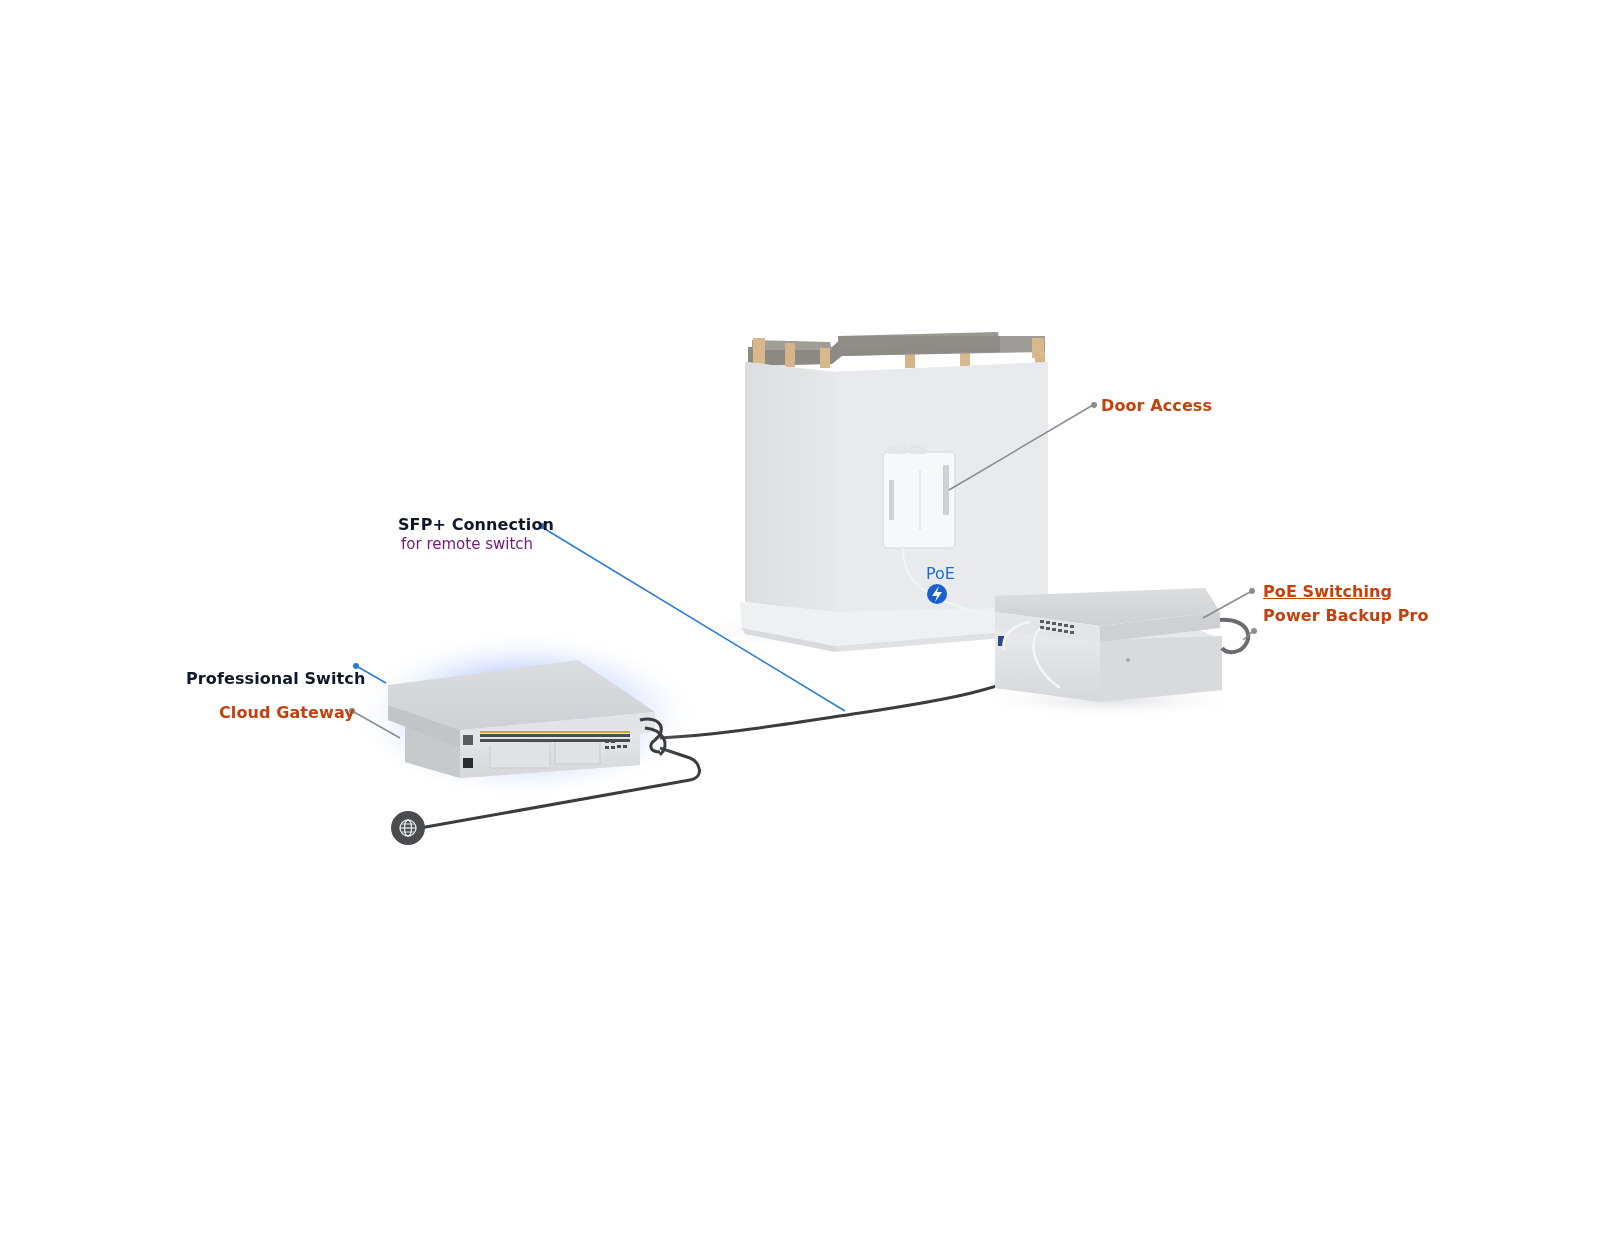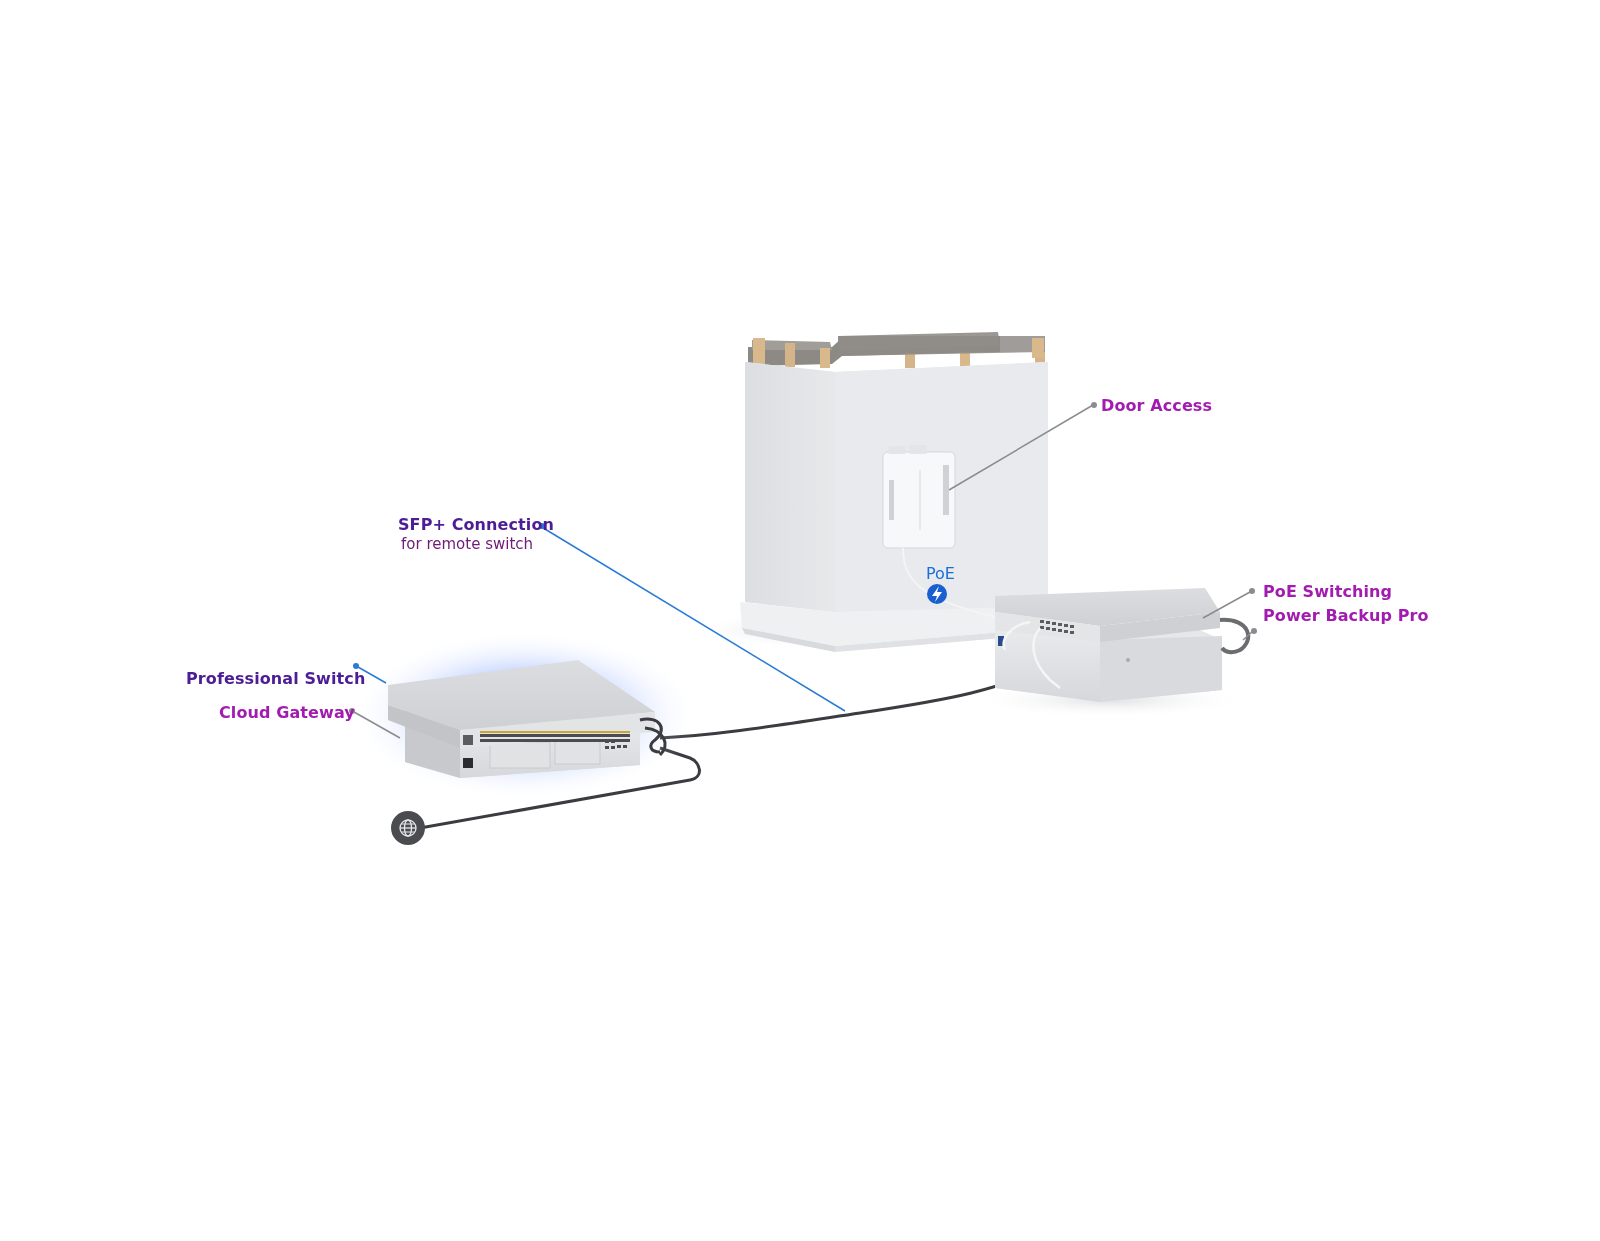--- a/index.html
+++ b/index.html
@@ -6,7 +6,7 @@
     body { width: 1600px; height: 1241px; position: relative; overflow: hidden; font-family: "DejaVu Sans", sans-serif; }
     .stage { position: absolute; inset: 0; }
     svg.scene { position: absolute; left: 0; top: 0; }
-    .label { position: absolute; font-size: 16px; font-weight: 600; color: #a21caf; white-space: nowrap; letter-spacing: 0.1px; }
+    .label { position: absolute; font-size: 16px; font-weight: 600; color: #c2410c; white-space: nowrap; letter-spacing: 0.1px; }
     .label.blue { color: #4c1d95; }
     .sub { position: absolute; font-size: 15px; color: #701a75; white-space: nowrap; }
     .poe-label { position: absolute; font-size: 16px; color: #1a6fd6; font-weight: 500; text-align: right; }

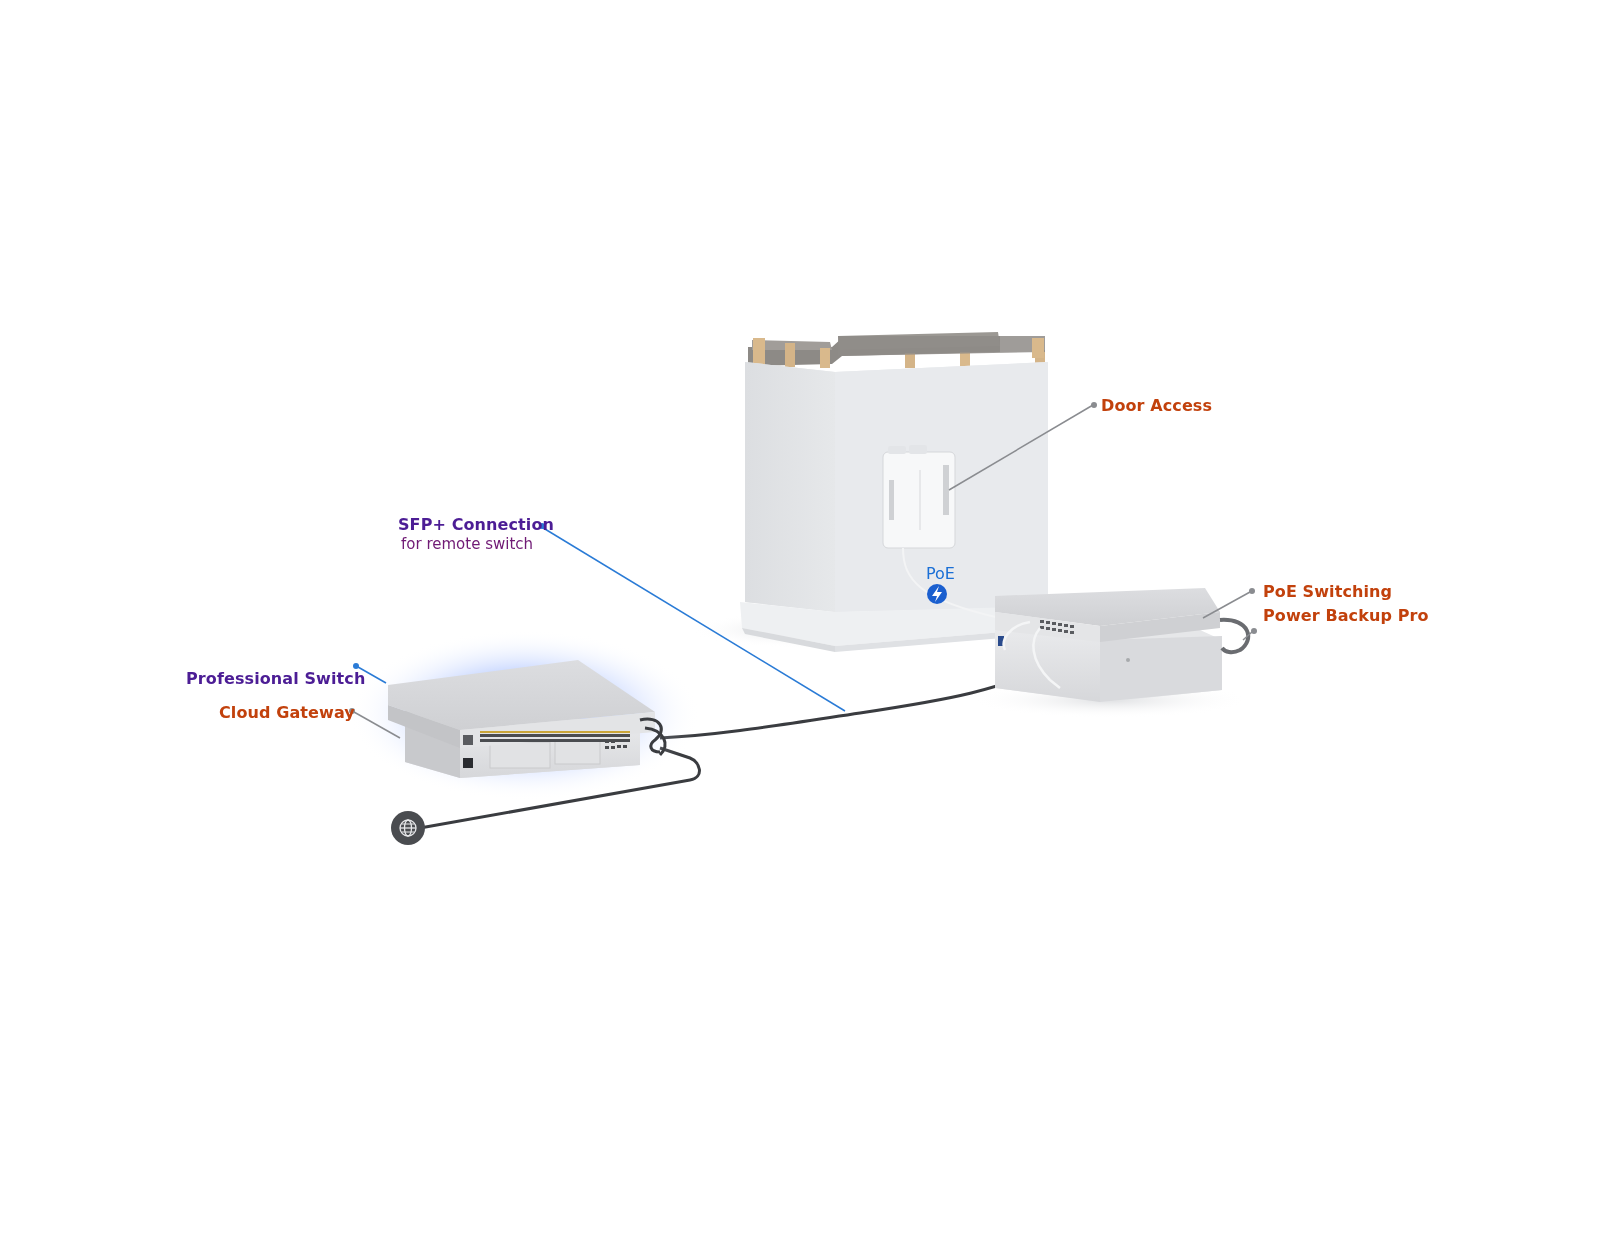--- a/index.html
+++ b/index.html
@@ -7,7 +7,7 @@
     .stage { position: absolute; inset: 0; }
     svg.scene { position: absolute; left: 0; top: 0; }
     .label { position: absolute; font-size: 16px; font-weight: 600; color: #c2410c; white-space: nowrap; letter-spacing: 0.1px; }
-    .label.blue { color: #4c1d95; }
+    .label.blue { color: #0f172a; }
     .sub { position: absolute; font-size: 15px; color: #701a75; white-space: nowrap; }
     .poe-label { position: absolute; font-size: 16px; color: #1a6fd6; font-weight: 500; text-align: right; }
   </style>

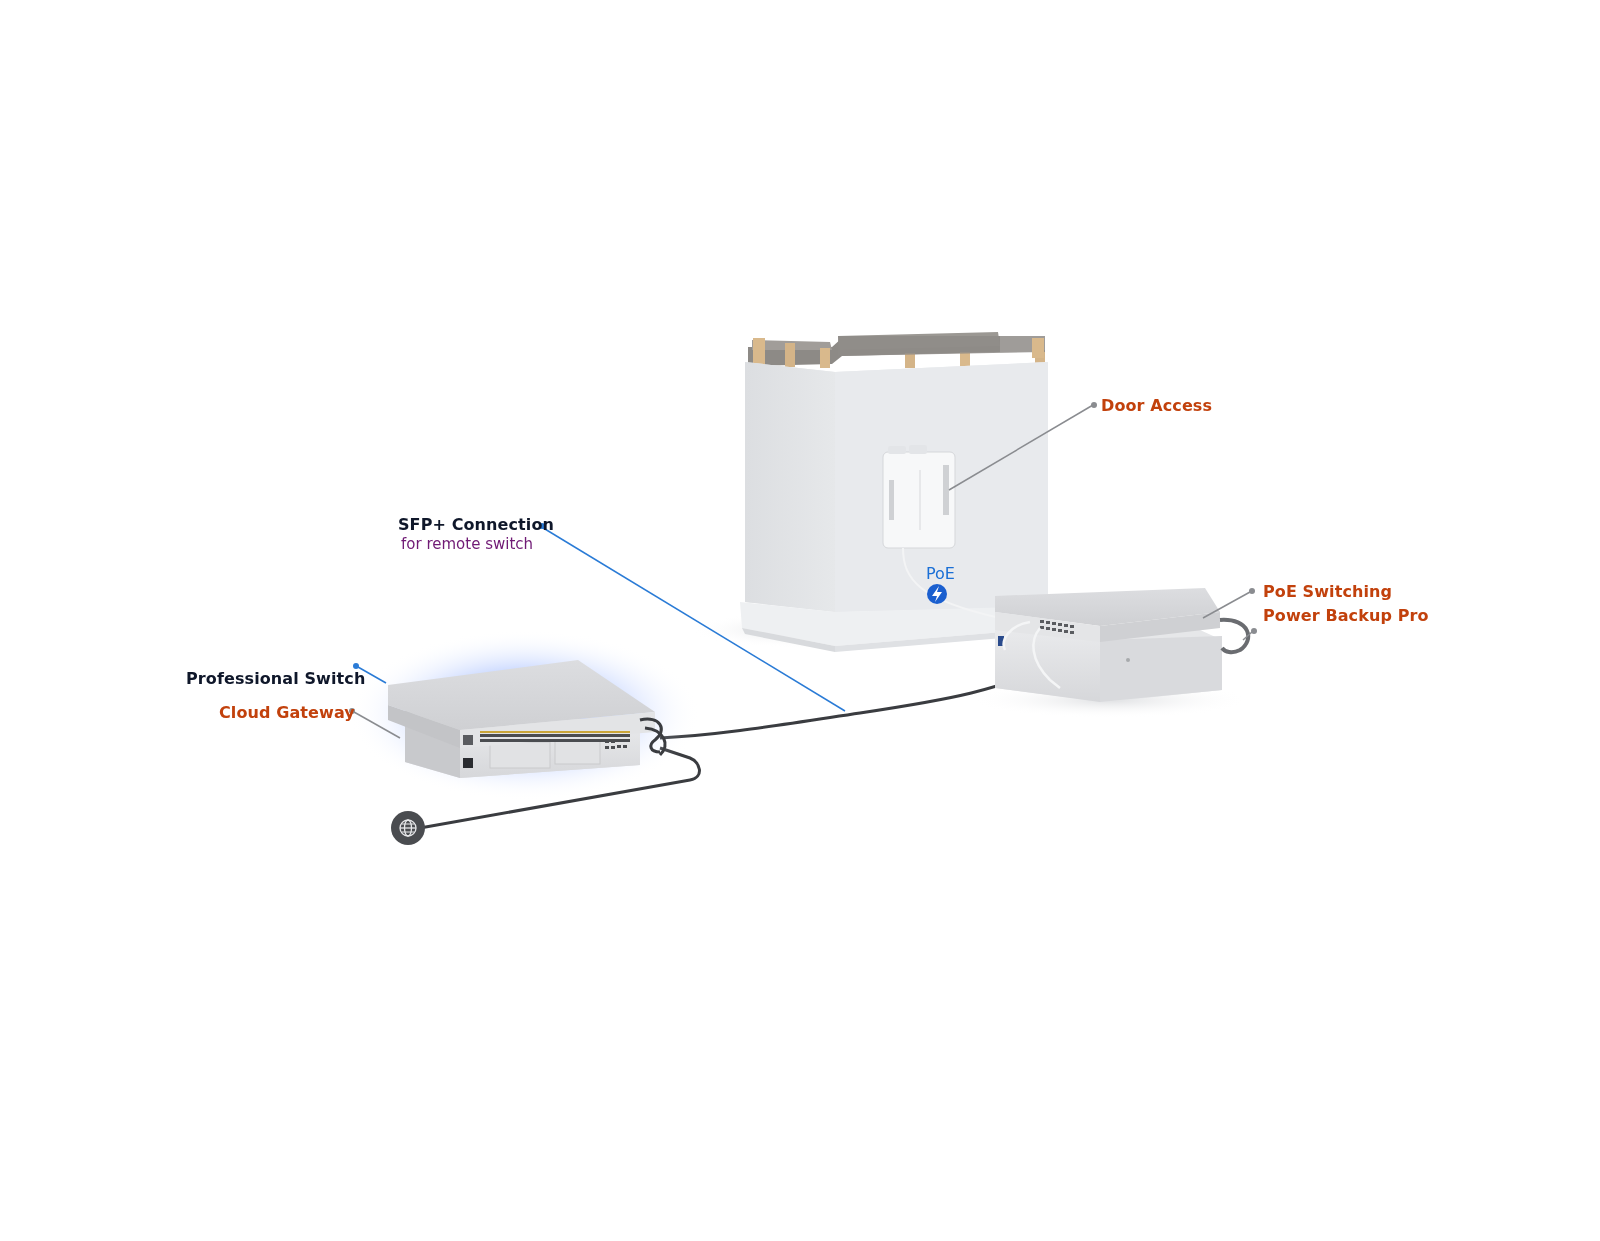--- a/index.html
+++ b/index.html
@@ -197,7 +197,7 @@
 
   <div class="poe-label" style="left:926px; top:564px;">PoE</div>
 
-  <div class="label" style="left:1263px; top:582px;">PoE Switching</div>
+  <div class="label" style="left:1263px; top:582px;text-decoration:underline;">PoE Switching</div>
   <div class="label" style="left:1263px; top:606px;text-align:right;">Power Backup Pro</div>
 
   <div class="label blue" style="left:186px; top:657px;margin-top:12px;">Professional Switch</div>

